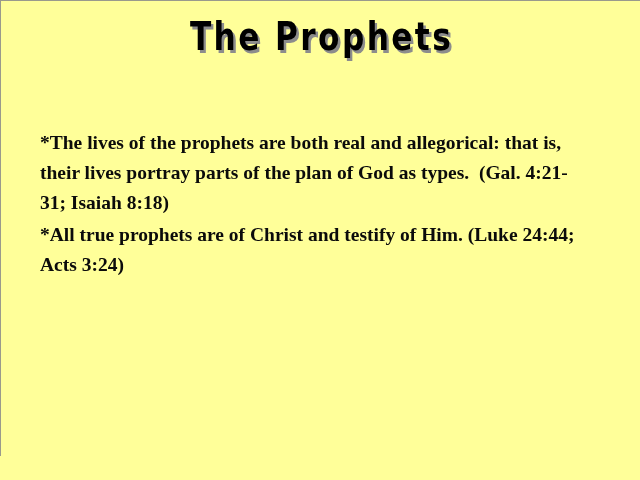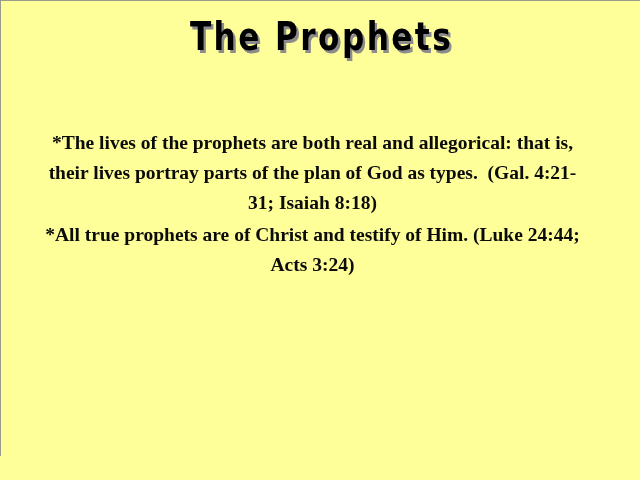--- a/index.html
+++ b/index.html
@@ -64,7 +64,7 @@
     line-height: 30px;
     color: #0b0b0b;
     margin: 0;
-    text-align: center;
+    text-align: left;
     white-space: pre-wrap;
   }
 

